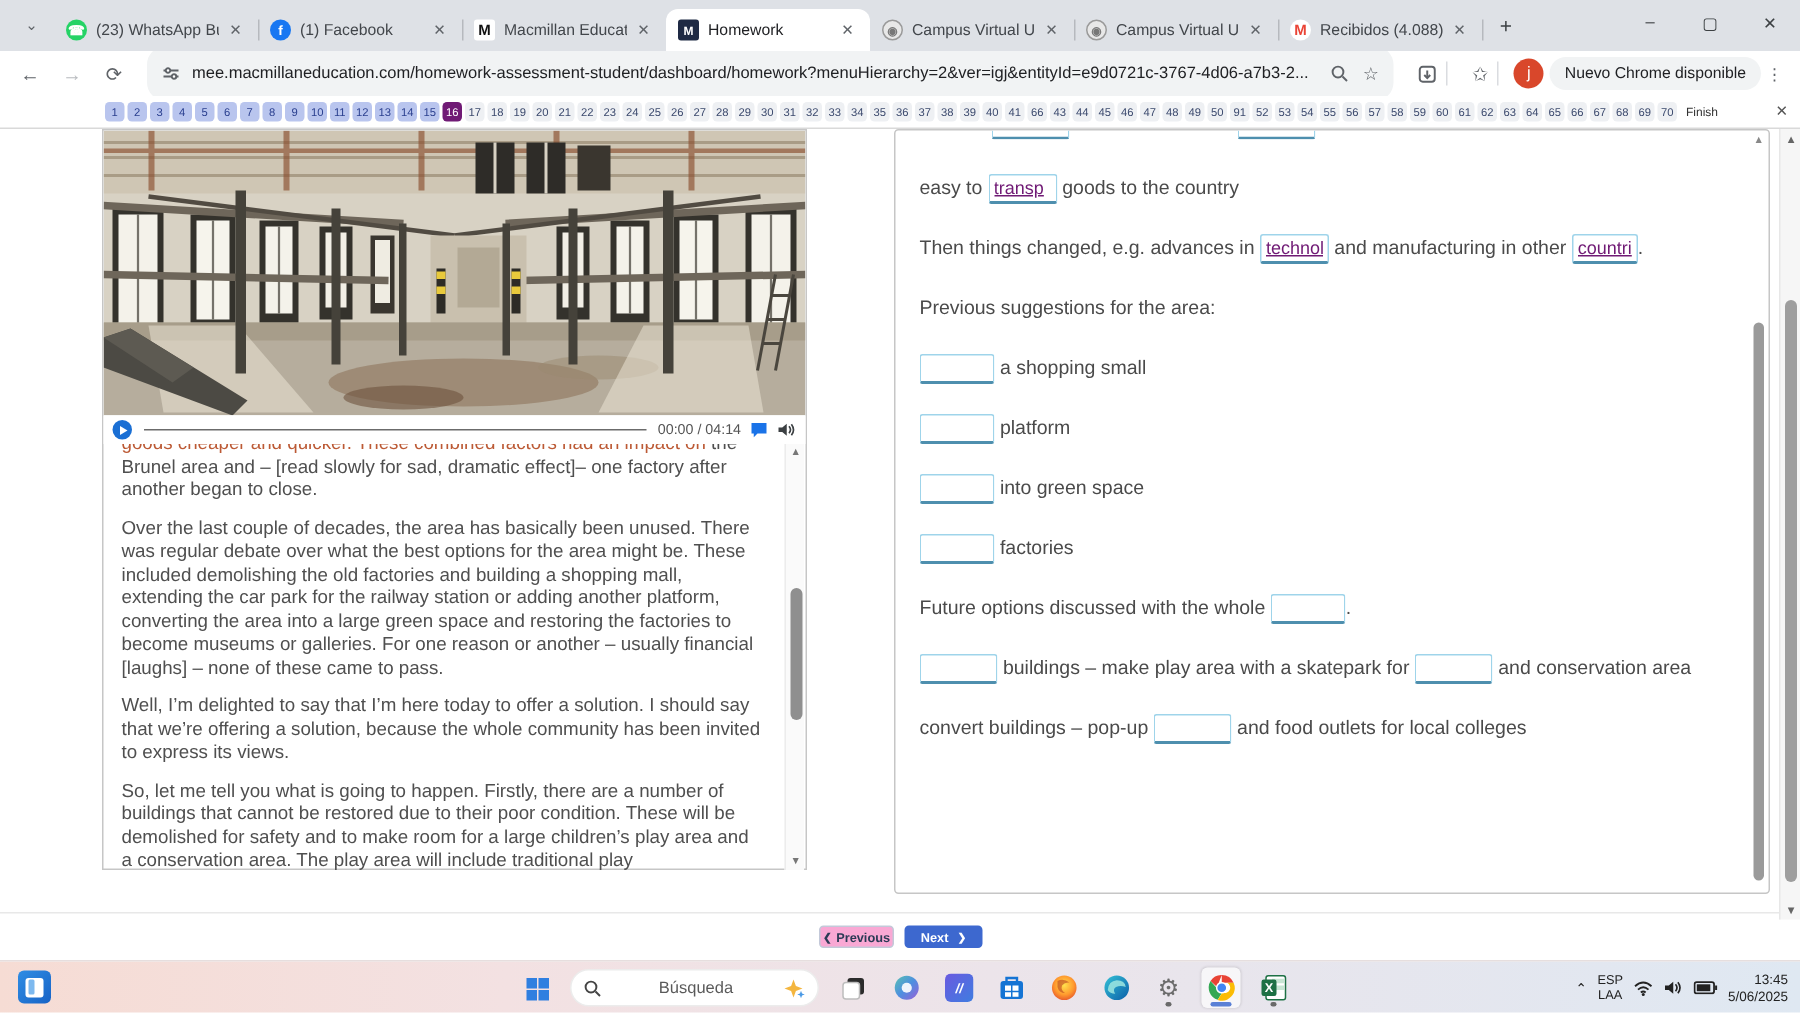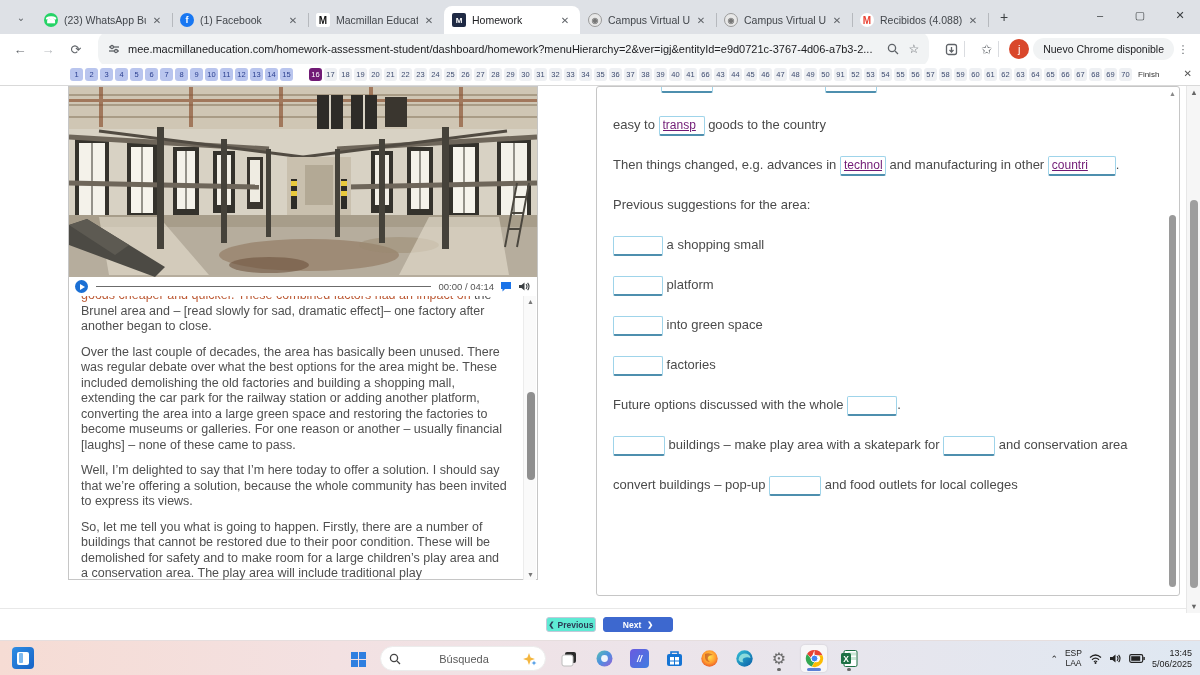--- a/index.html
+++ b/index.html
@@ -36,7 +36,7 @@
   .qcells { display:flex; gap:2px; align-items:center; }
   .qcell { width:13px; height:13px; border-radius:3px; background:#eef0f3; color:#3c4a6e; font-size:7.5px; display:flex; align-items:center; justify-content:center; }
   .qcell.done { background:#b9c5ee; color:#2a3f8f; }
-  .qcell.current { background:#701a75; color:#fff;margin-left:14px; }
+  .qcell.current { background:#701a75; color:#fff; }
   .qfinish { font-size:8px; color:#333; margin-left:6px; }
   .qclose { position:absolute; right:8px; top:4px; color:#555; font-size:10px; }
 

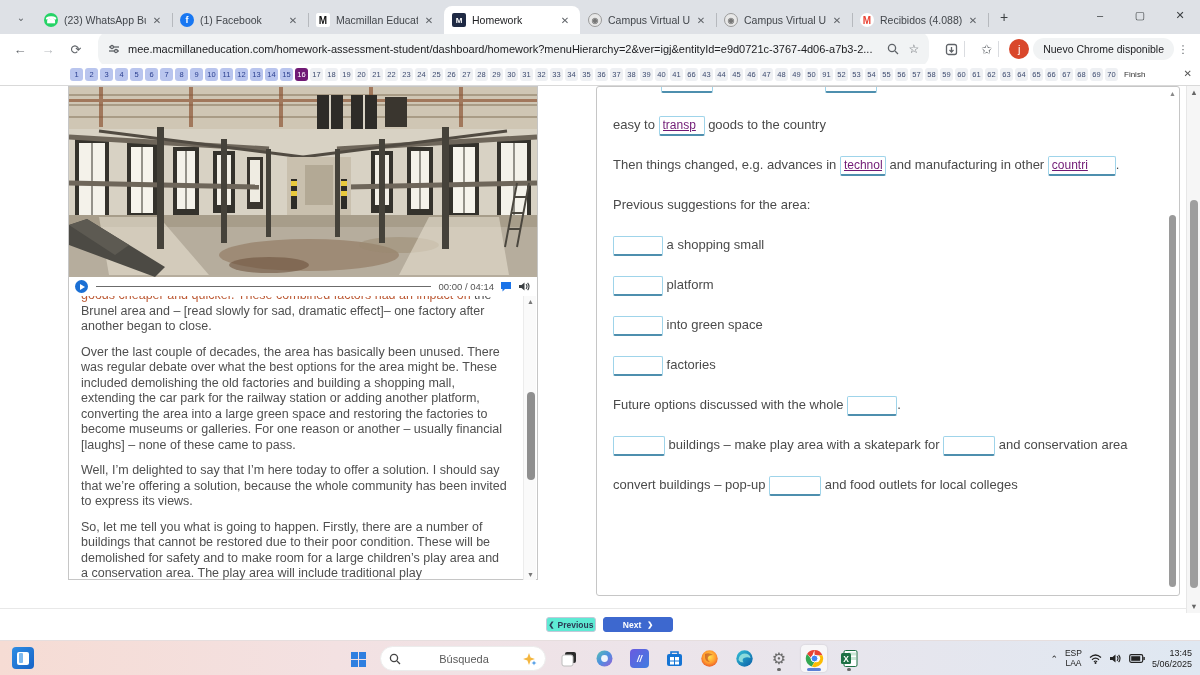--- a/index.html
+++ b/index.html
@@ -421,7 +421,7 @@
     <div id="exercise">
         <div class="exline clipped"><span class="exsp" style="width: 48px;"></span><input class="exinput" style="width: 52px;"><span class="exsp" style="width: 112px;"></span><input class="exinput" style="width: 52px;"></div>
         <div class="exline"><span>easy to </span><input class="exinput" value="transp" style="width: 46px;"><span> goods to the country</span></div>
-        <div class="exline"><span>Then things changed, e.g. advances in </span><input class="exinput" value="technol" style="width: 46px;"><span> and manufacturing in other </span><input class="exinput" value="countri" style="width: 68px;"><span>.</span></div>
+        <div class="exline"><span>Then things changed, e.g. advances in </span><input class="exinput" value="technol" style="width: 46px;"><span> and manufacturing in other </span><input class="exinput" value="countri" style="width: 44px;"><span>.</span></div>
         <div class="exline"><span>Previous suggestions for the area:</span></div>
         <div class="exline"><input class="exinput" style="width: 50px;"><span> a shopping small</span></div>
         <div class="exline"><input class="exinput" style="width: 50px;"><span> platform</span></div>

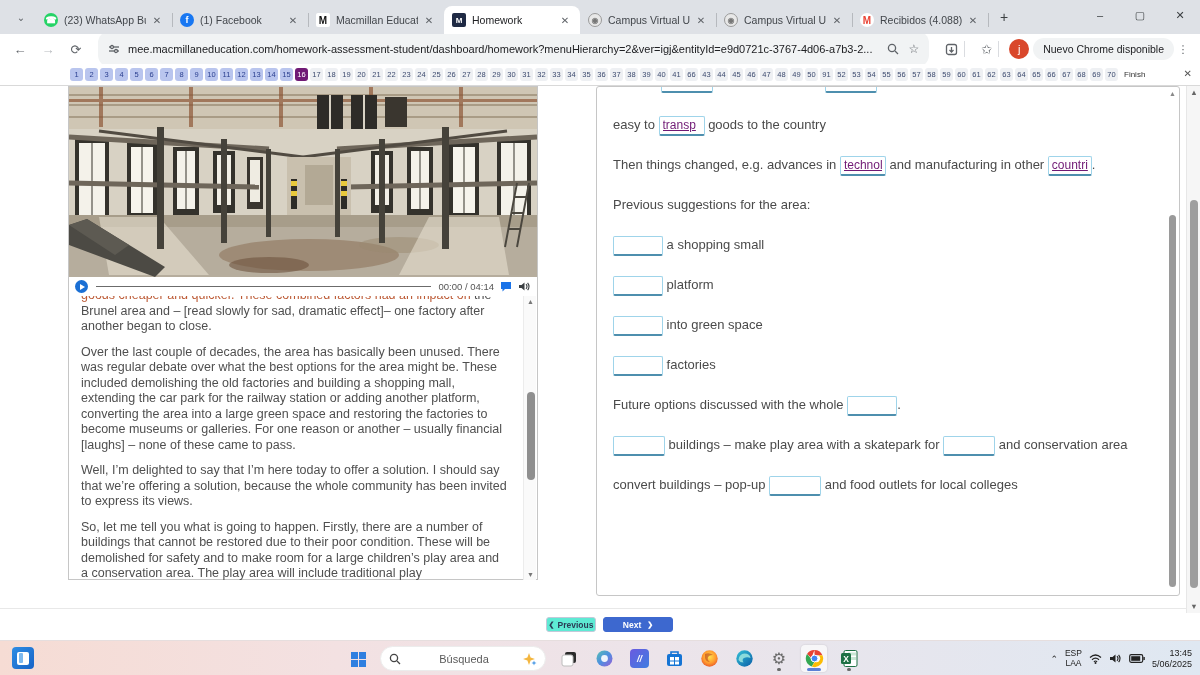--- a/index.html
+++ b/index.html
@@ -74,7 +74,7 @@
   .pagescroll .thumb { position:absolute; left:3px; width:8px; border-radius:4px; background:#9e9e9e; top:114px; height:388px; }
 
   .footer-div { position:absolute; left:0; right:14px; top:522px; height:1px; background:#e8e8e8; }
-  .btn-prev { position:absolute; left:546px; top:531px; width:50px; height:15px; background:#5eead4; border:1px solid #c3c9d9; border-radius:3px; font-size:8.5px; color:#2b3a55; display:flex; align-items:center; justify-content:center; gap:3px; font-weight:bold; }
+  .btn-prev { position:absolute; left:546px; top:531px; width:50px; height:15px; background:#f9a8d4; border:1px solid #c3c9d9; border-radius:3px; font-size:8.5px; color:#2b3a55; display:flex; align-items:center; justify-content:center; gap:3px; font-weight:bold; }
   .btn-next { position:absolute; left:603px; top:531px; width:70px; height:15px; background:#3d68cf; border:1px solid #3d68cf; border-radius:3px; font-size:8.5px; color:#fff; display:flex; align-items:center; justify-content:center; gap:6px; font-weight:bold; }
   .chev { font-size:7px; }
 

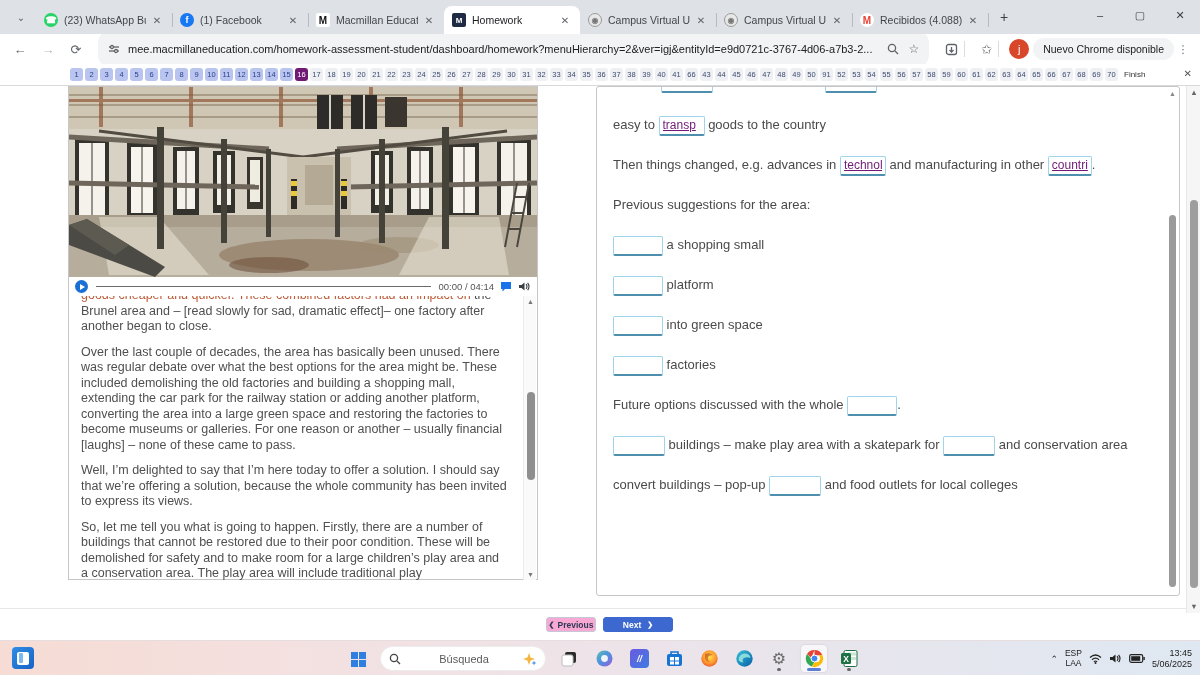--- a/index.html
+++ b/index.html
@@ -75,7 +75,7 @@
 
   .footer-div { position:absolute; left:0; right:14px; top:522px; height:1px; background:#e8e8e8; }
   .btn-prev { position:absolute; left:546px; top:531px; width:50px; height:15px; background:#f9a8d4; border:1px solid #c3c9d9; border-radius:3px; font-size:8.5px; color:#2b3a55; display:flex; align-items:center; justify-content:center; gap:3px; font-weight:bold; }
-  .btn-next { position:absolute; left:603px; top:531px; width:70px; height:15px; background:#3d68cf; border:1px solid #3d68cf; border-radius:3px; font-size:8.5px; color:#fff; display:flex; align-items:center; justify-content:center; gap:6px; font-weight:bold; }
+  .btn-next { position:absolute; left:603px; top:531px; width:52px; height:15px; background:#3d68cf; border:1px solid #3d68cf; border-radius:3px; font-size:8.5px; color:#fff; display:flex; align-items:center; justify-content:center; gap:6px; font-weight:bold; }
   .chev { font-size:7px; }
 
   

